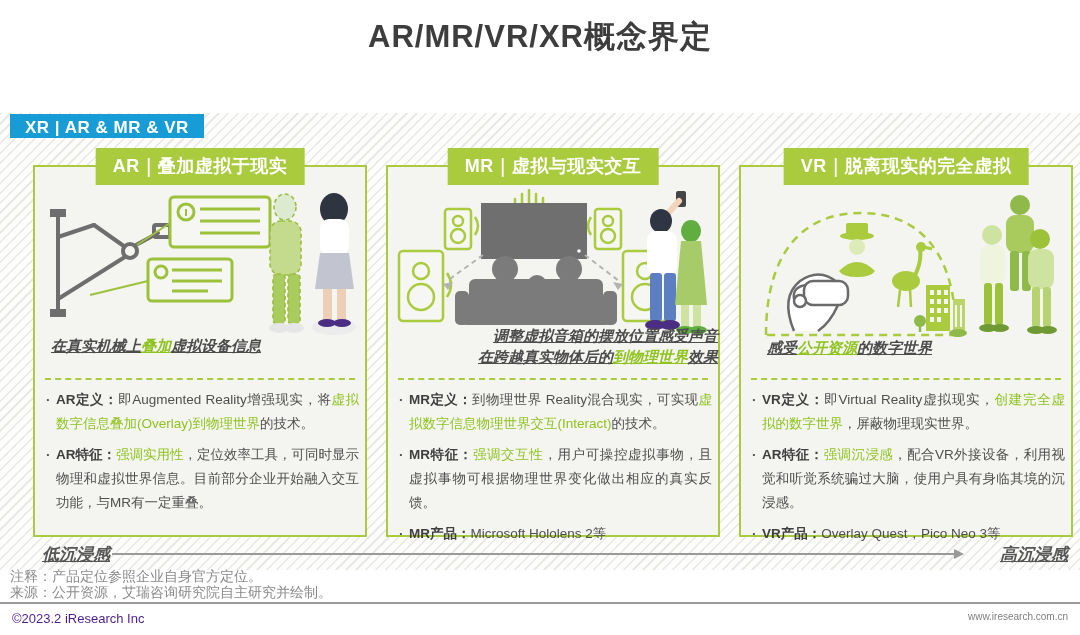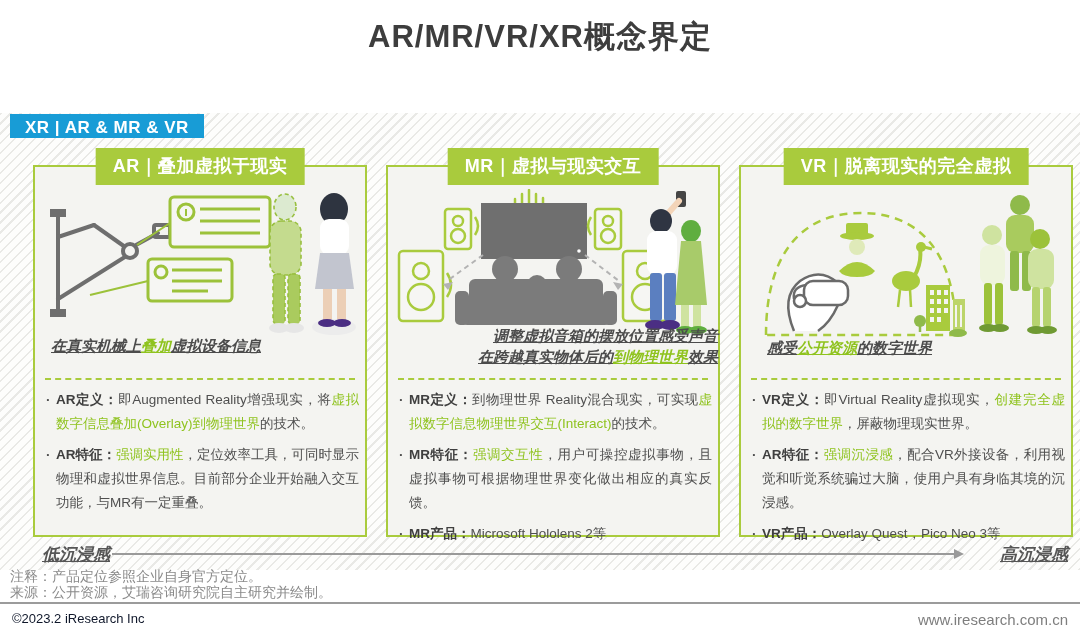--- a/index.html
+++ b/index.html
@@ -58,7 +58,7 @@
     line-height:15.5px;font-family:Liberation Serif, serif; }
   .footer-divider { position:absolute; top:602px; left:0; width:1080px; height:0;
     border-top:2px solid #9b9b9b; }
-  .footer-left { position:absolute; top:611px; left:12px; font-size:13px; color:#0f172a; }
+  .footer-left { position:absolute; top:611px; left:12px; font-size:13px; color:#4c1d95; }
   .footer-right { position:absolute; top:611px; right:12px; font-size:15px; color:#7e7e7e; }
 </style>
 </head>

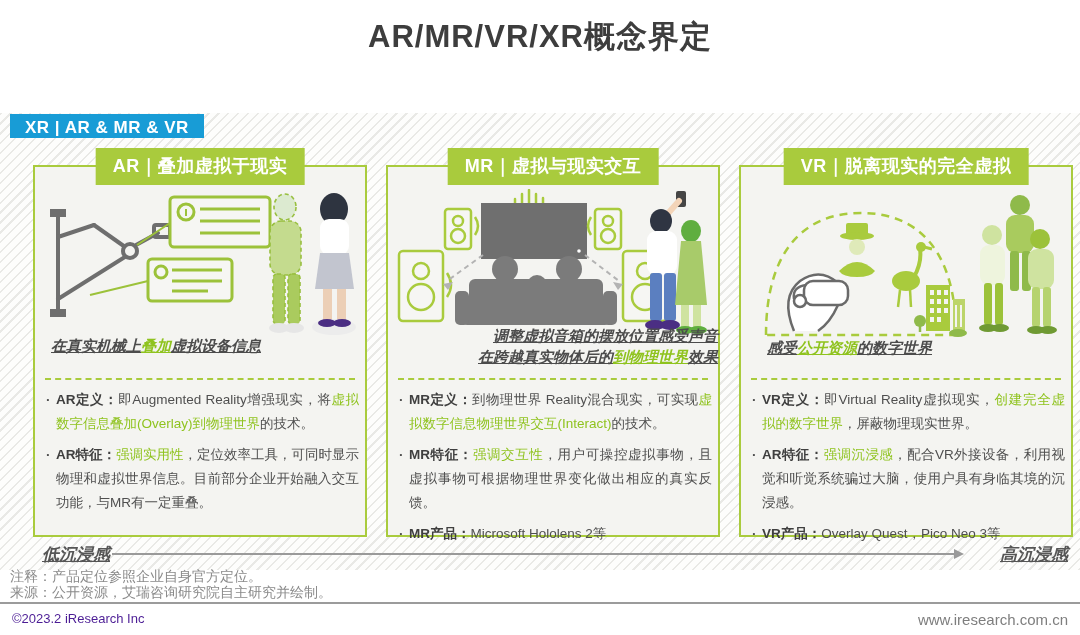--- a/index.html
+++ b/index.html
@@ -59,7 +59,7 @@
   .footer-divider { position:absolute; top:602px; left:0; width:1080px; height:0;
     border-top:2px solid #9b9b9b; }
   .footer-left { position:absolute; top:611px; left:12px; font-size:13px; color:#4c1d95; }
-  .footer-right { position:absolute; top:611px; right:12px; font-size:15px; color:#7e7e7e; }
+  .footer-right { position:absolute; top:611px; right:12px; font-size:10px; color:#7e7e7e; }
 </style>
 </head>
 <body>

